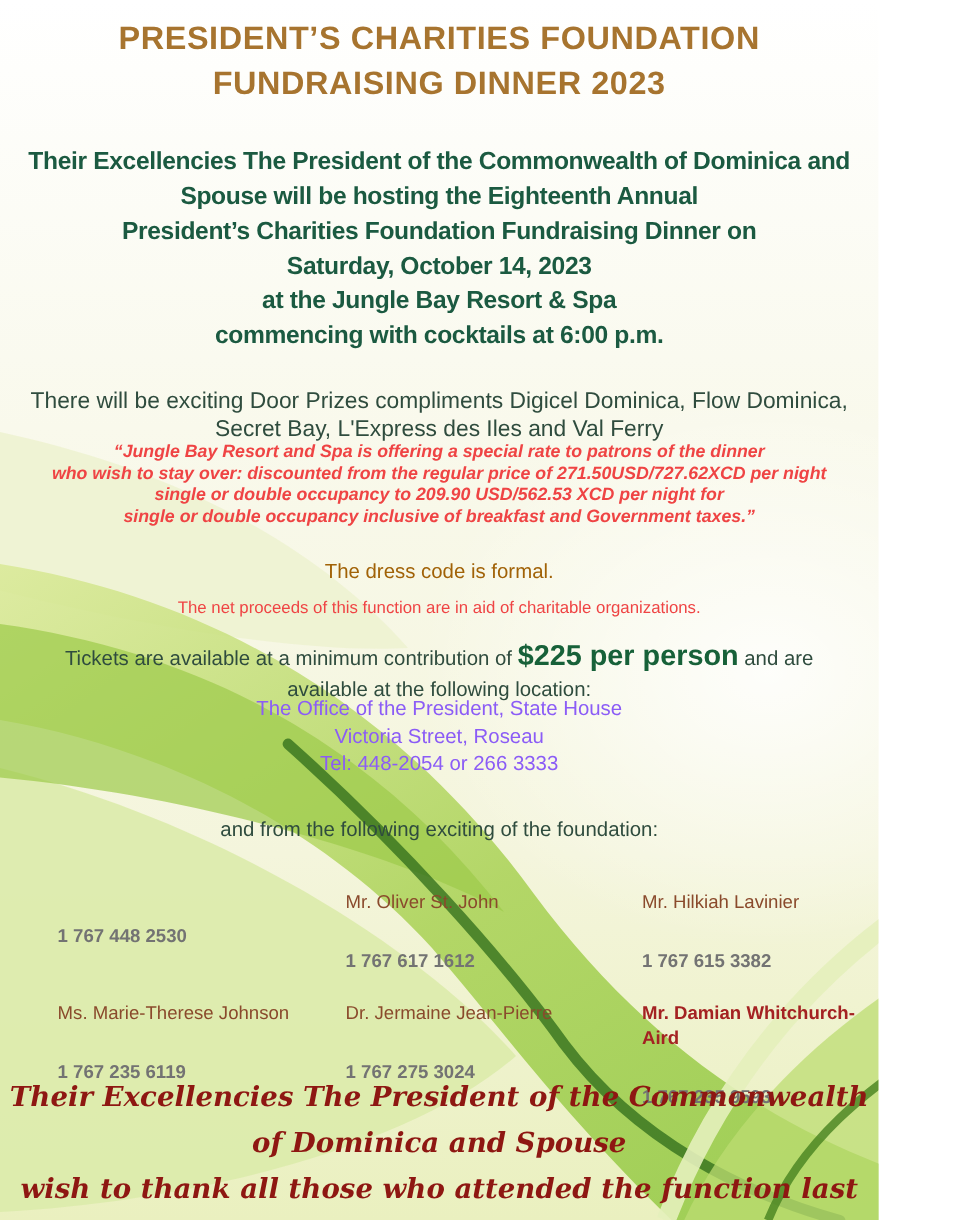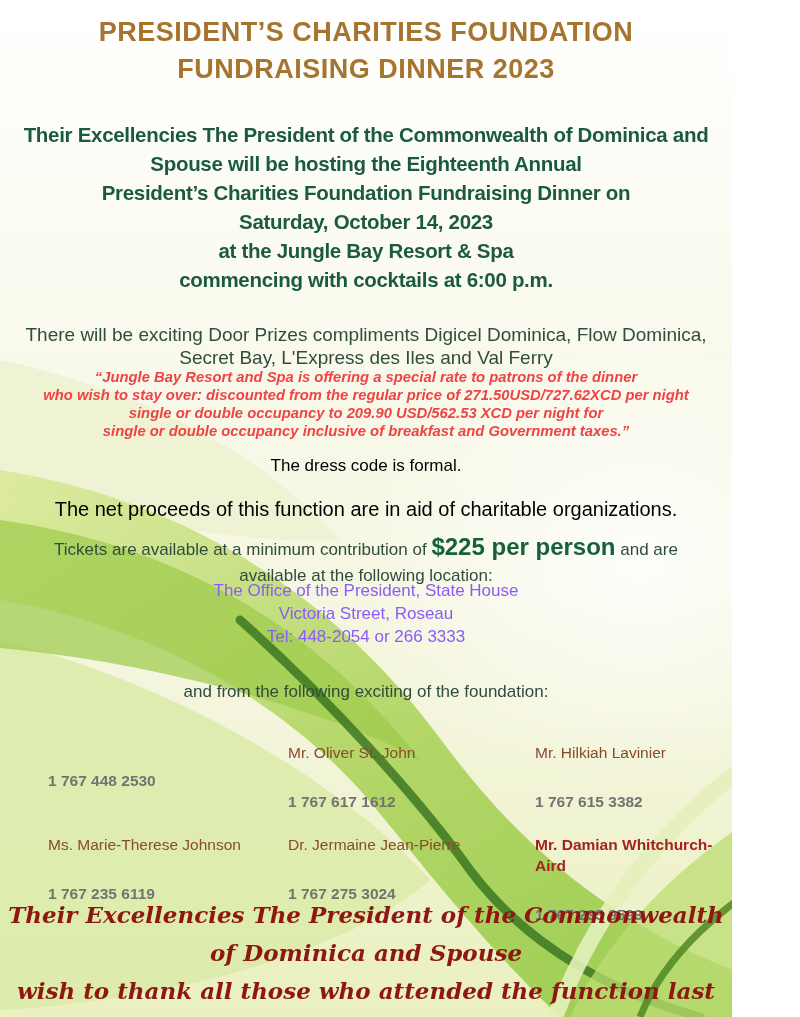--- a/index.html
+++ b/index.html
@@ -24,7 +24,7 @@
     top:368px; color:#ef4444; font-weight:bold; font-style:italic;
     font-size:14.8px; line-height:18px;
   }
-  .dress    { top:456px; color:#000000; font-size:17px; }
+  .dress    { top:467px; color:#a16207; font-size:17px; }
   .proceeds { top:498px; color:#000000; font-size:20px; }
   .tickets  { top:533px; color:#2f4c3e; font-size:17px; }
   .tickets .l1 { line-height:28px; }

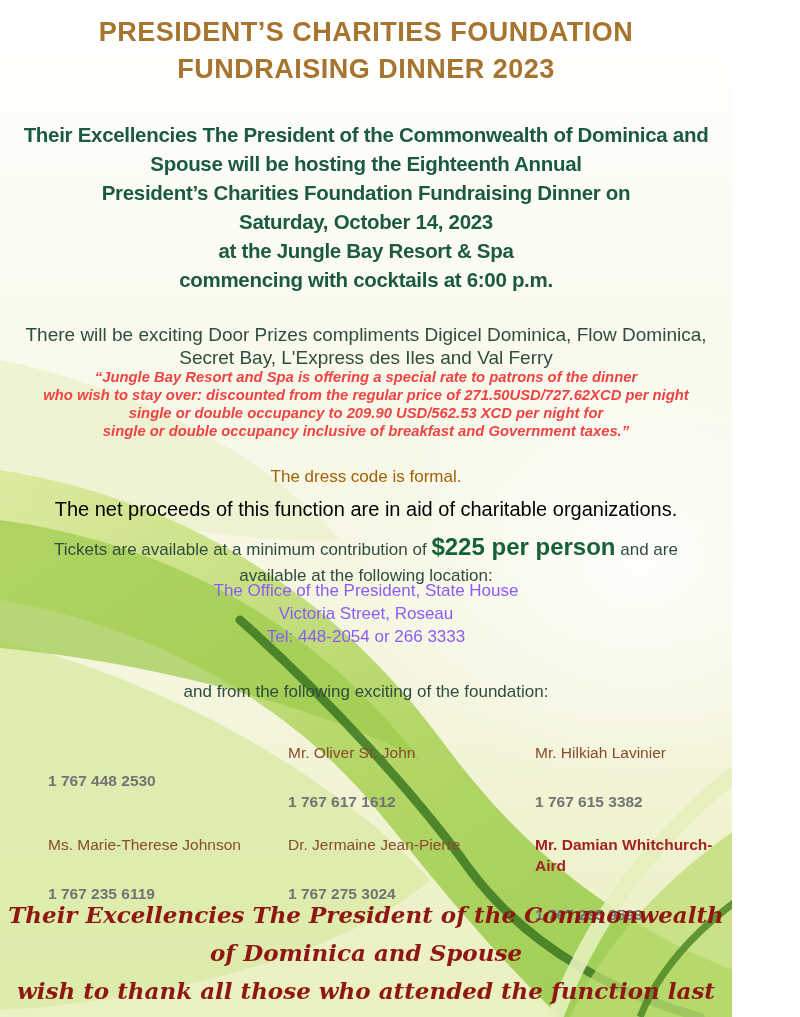--- a/index.html
+++ b/index.html
@@ -25,7 +25,7 @@
     font-size:14.8px; line-height:18px;
   }
   .dress    { top:467px; color:#a16207; font-size:17px; }
-  .proceeds { top:498px; color:#000000; font-size:20px; }
+  .proceeds { top:498px; color:#ef4444; font-size:14px; }
   .tickets  { top:533px; color:#2f4c3e; font-size:17px; }
   .tickets .l1 { line-height:28px; }
   .tickets .l2 { line-height:23px; }

